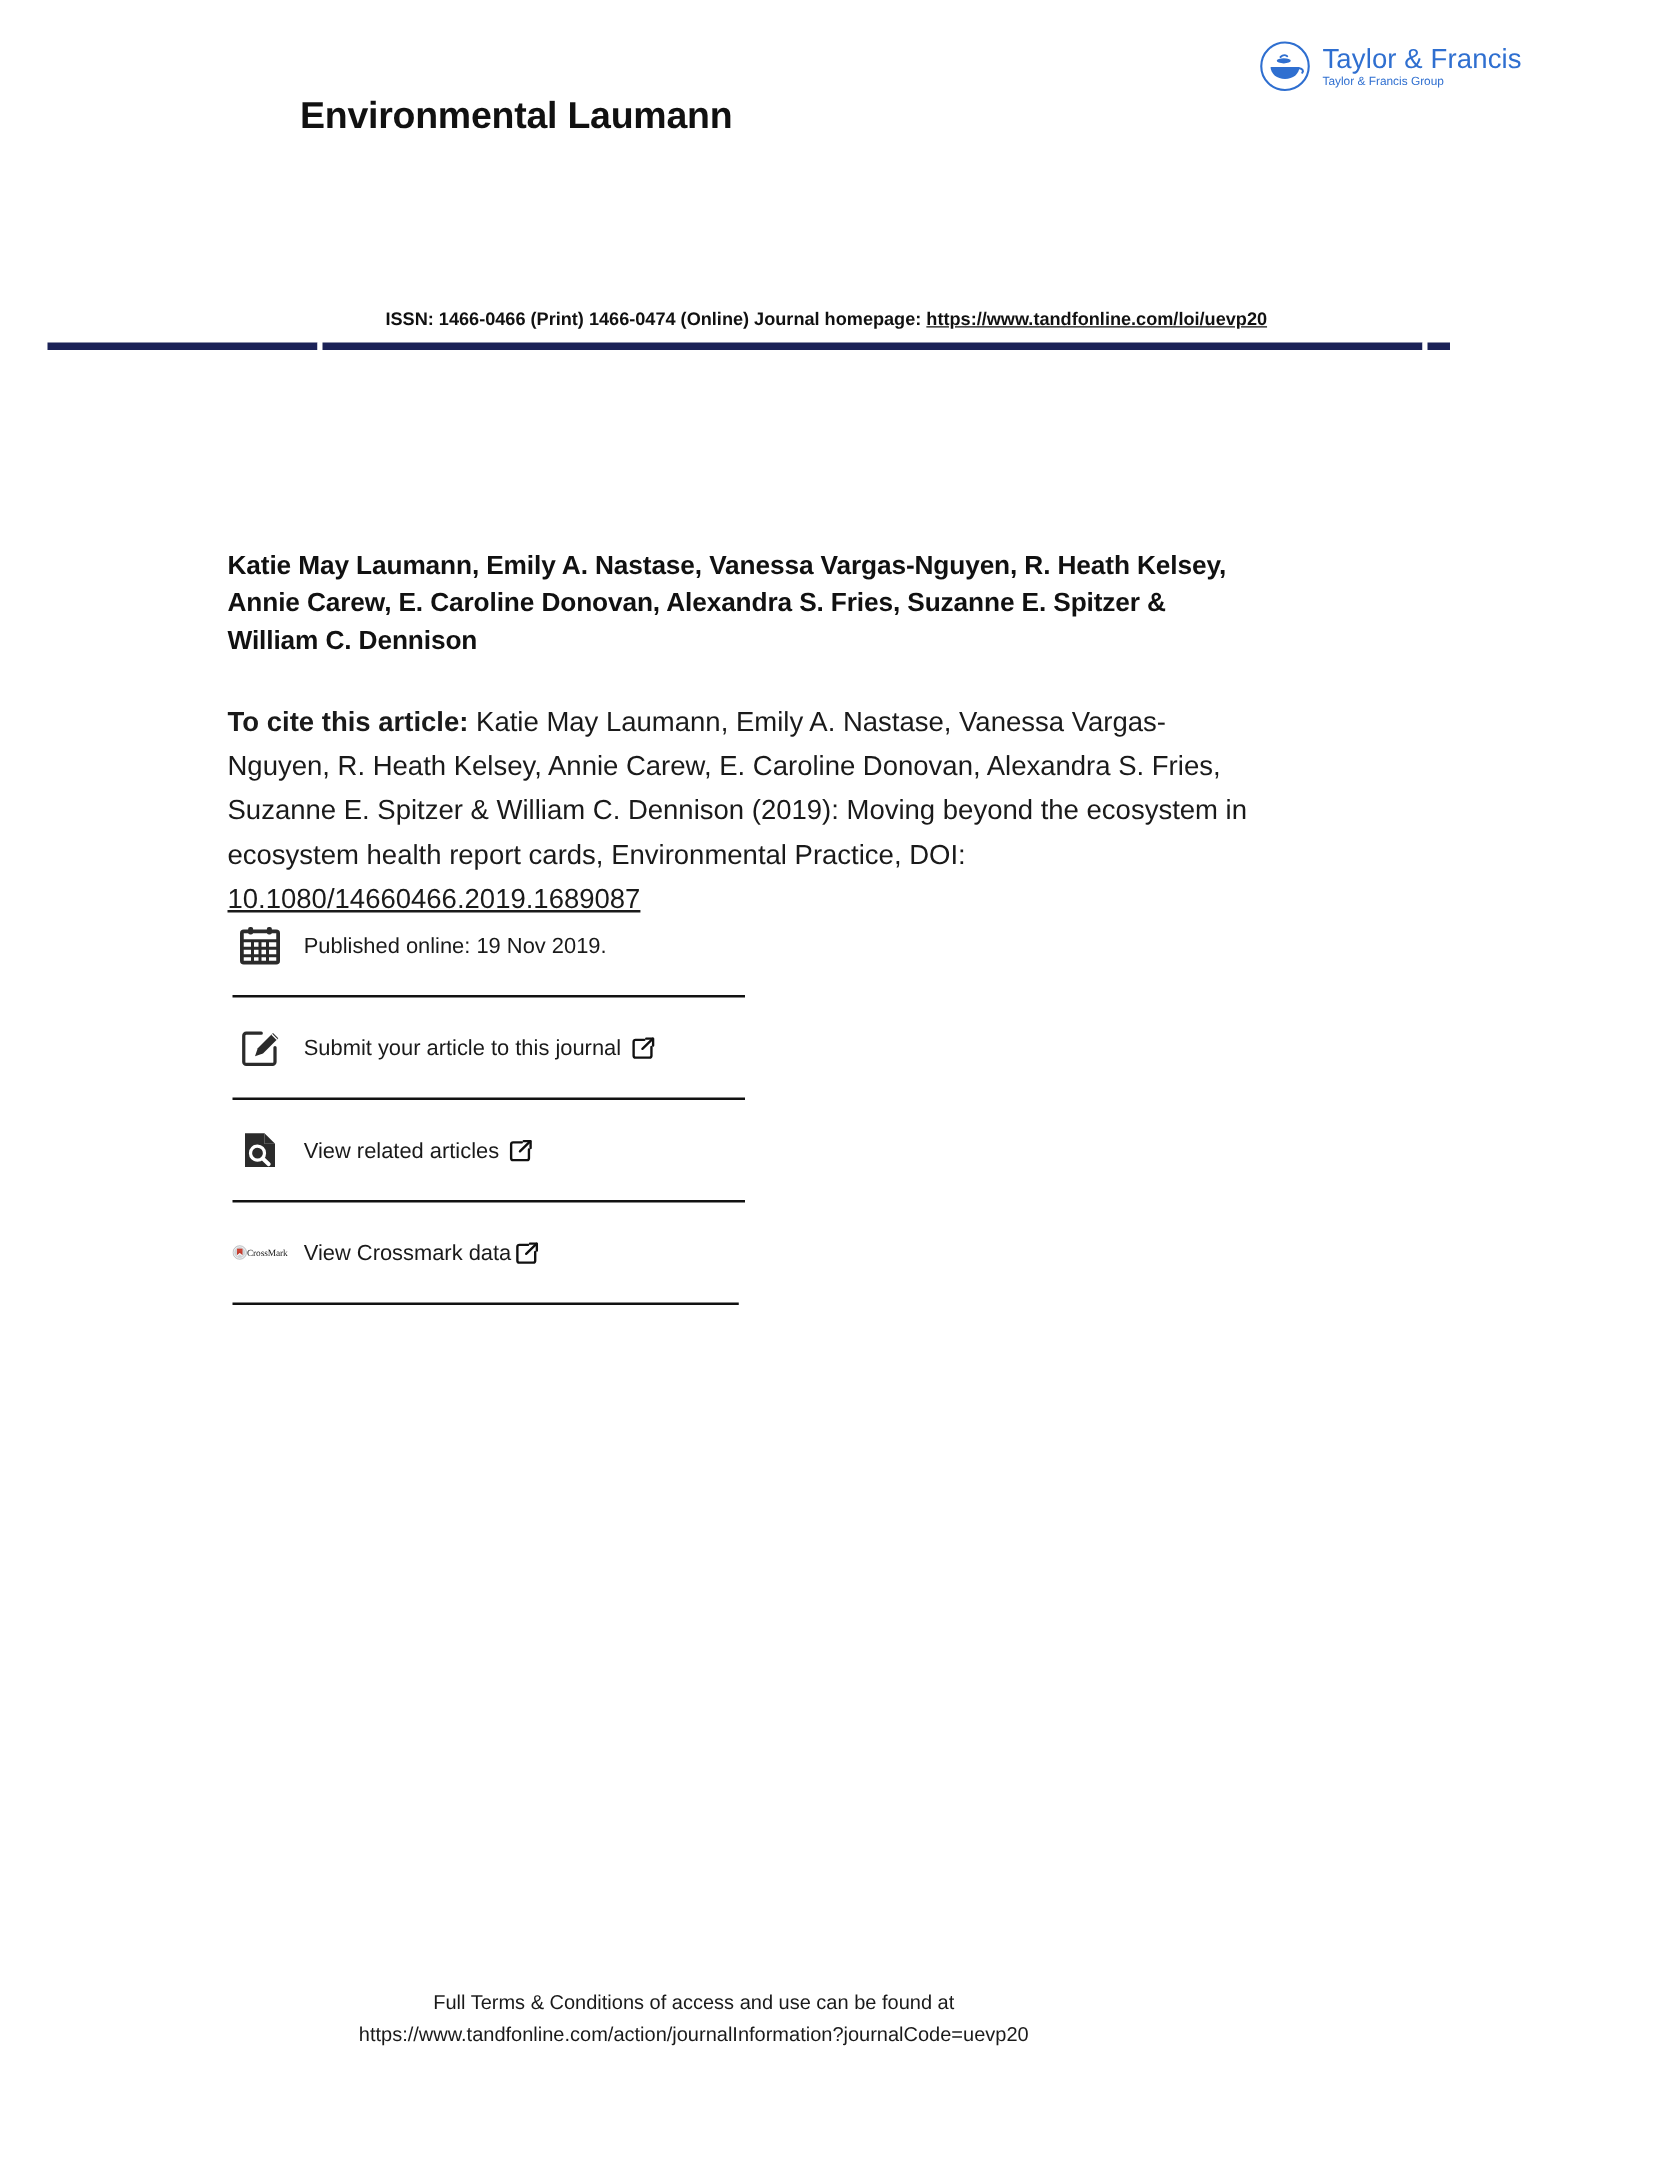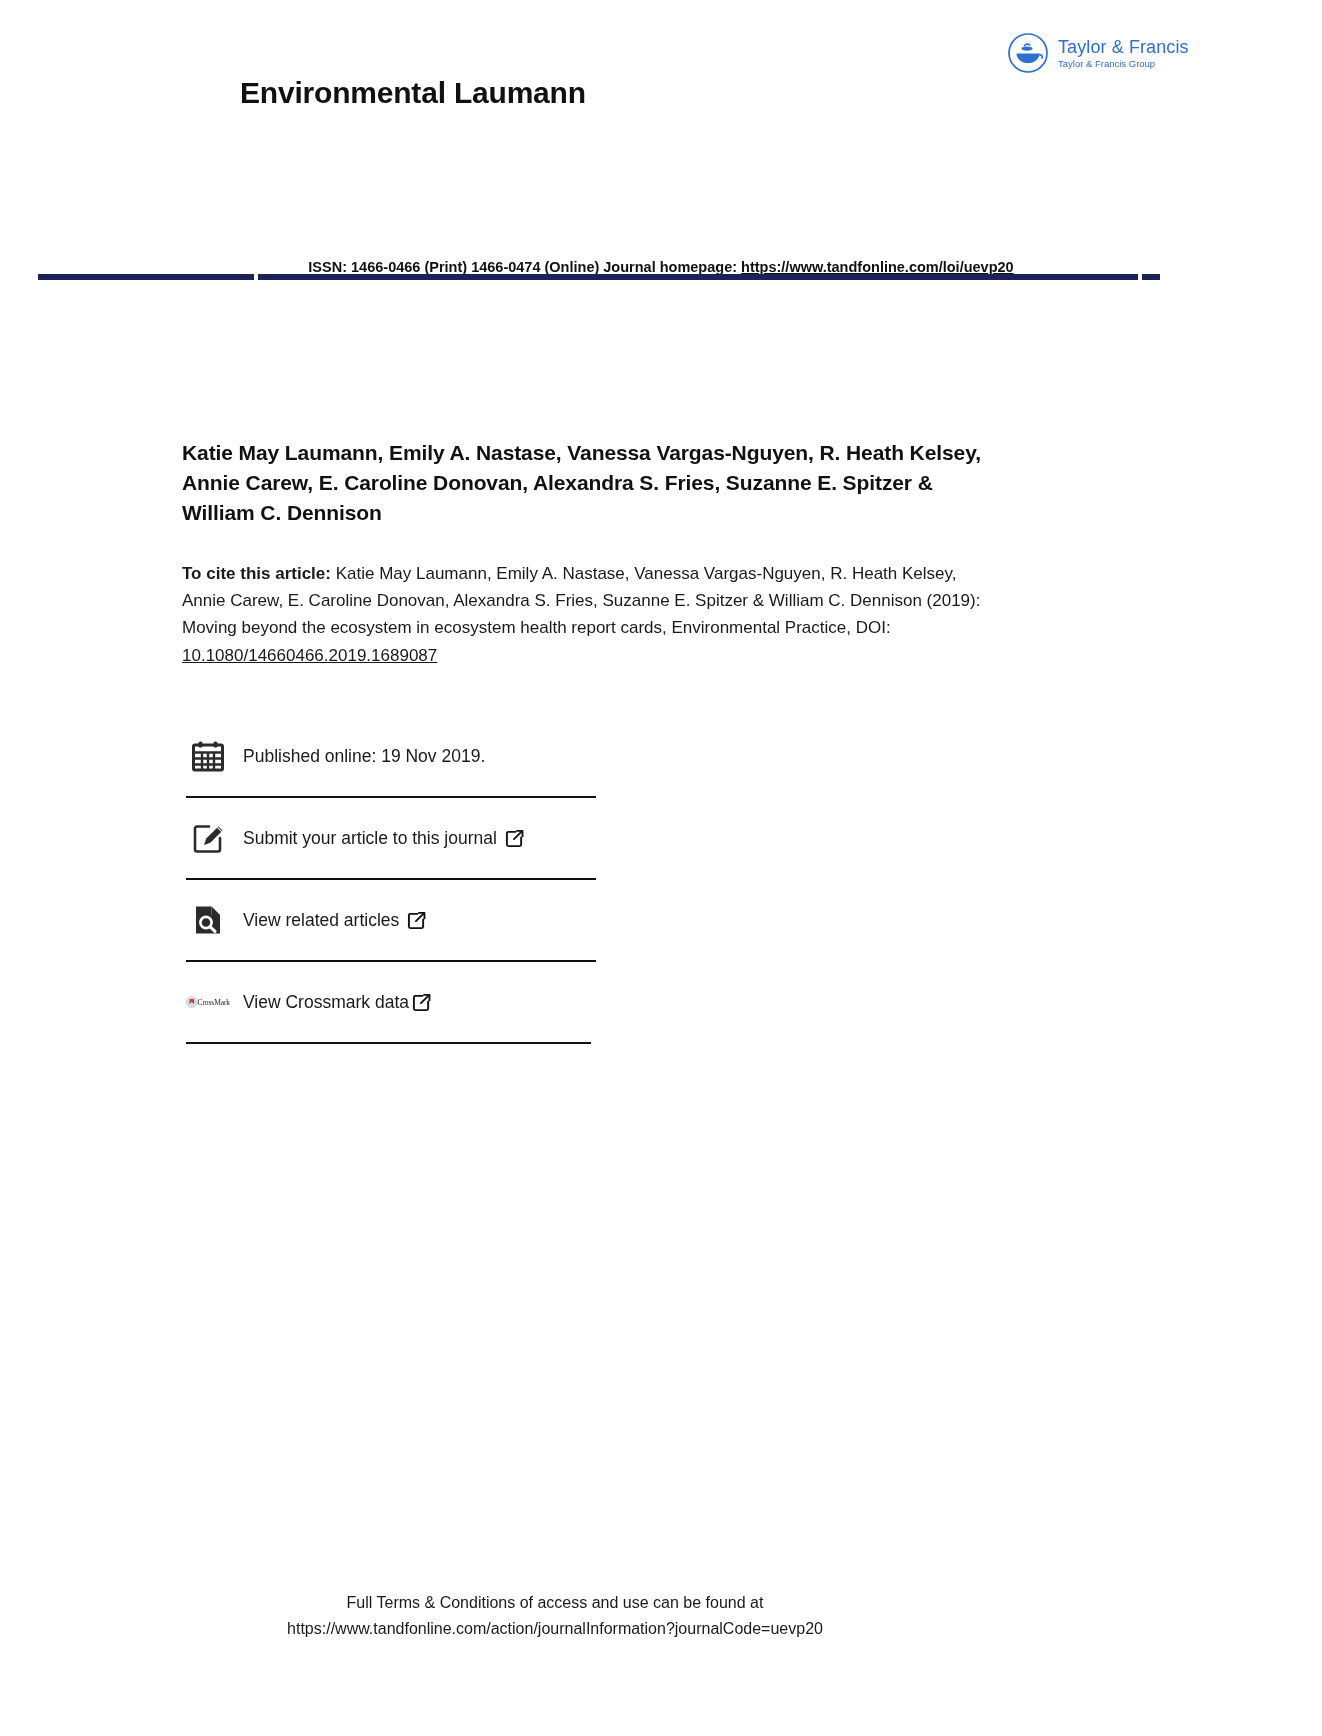--- a/index.html
+++ b/index.html
@@ -34,7 +34,7 @@
   .tf-mark { width: 42px; height: 42px; flex: 0 0 42px; }
   .tf-words { display: flex; flex-direction: column; justify-content: center; line-height: 1; }
   .tf-name {
-    font-size: 18px;
+    font-size: 22px;
     color: #2f6fd0;
     letter-spacing: 0.1px;
     white-space: nowrap;

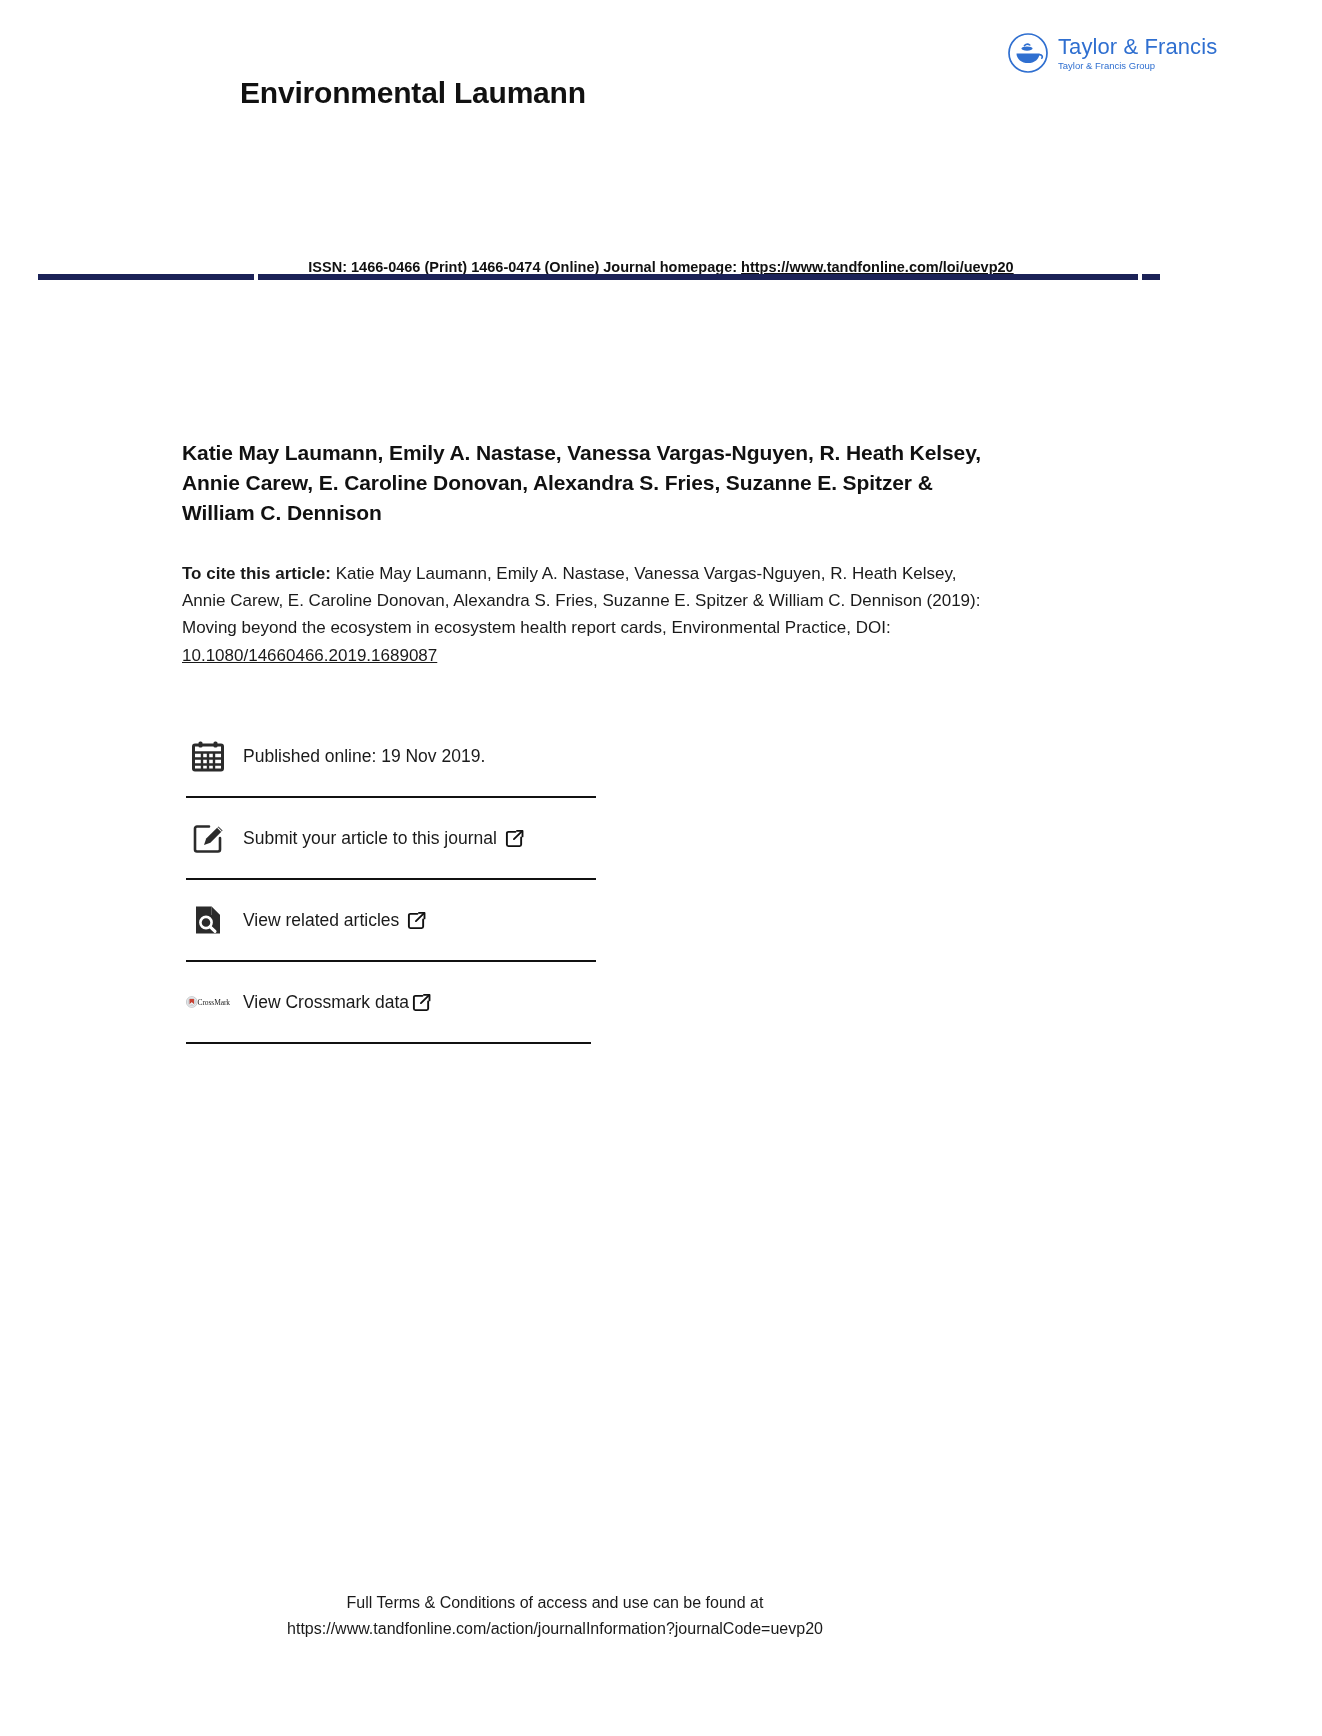--- a/index.html
+++ b/index.html
@@ -62,7 +62,7 @@
   .issn-line {
     position: absolute;
     left: 0;
-    top: 259px;
+    top: 248px;
     width: 1322px;
     text-align: center;
     font-size: 14.5px;

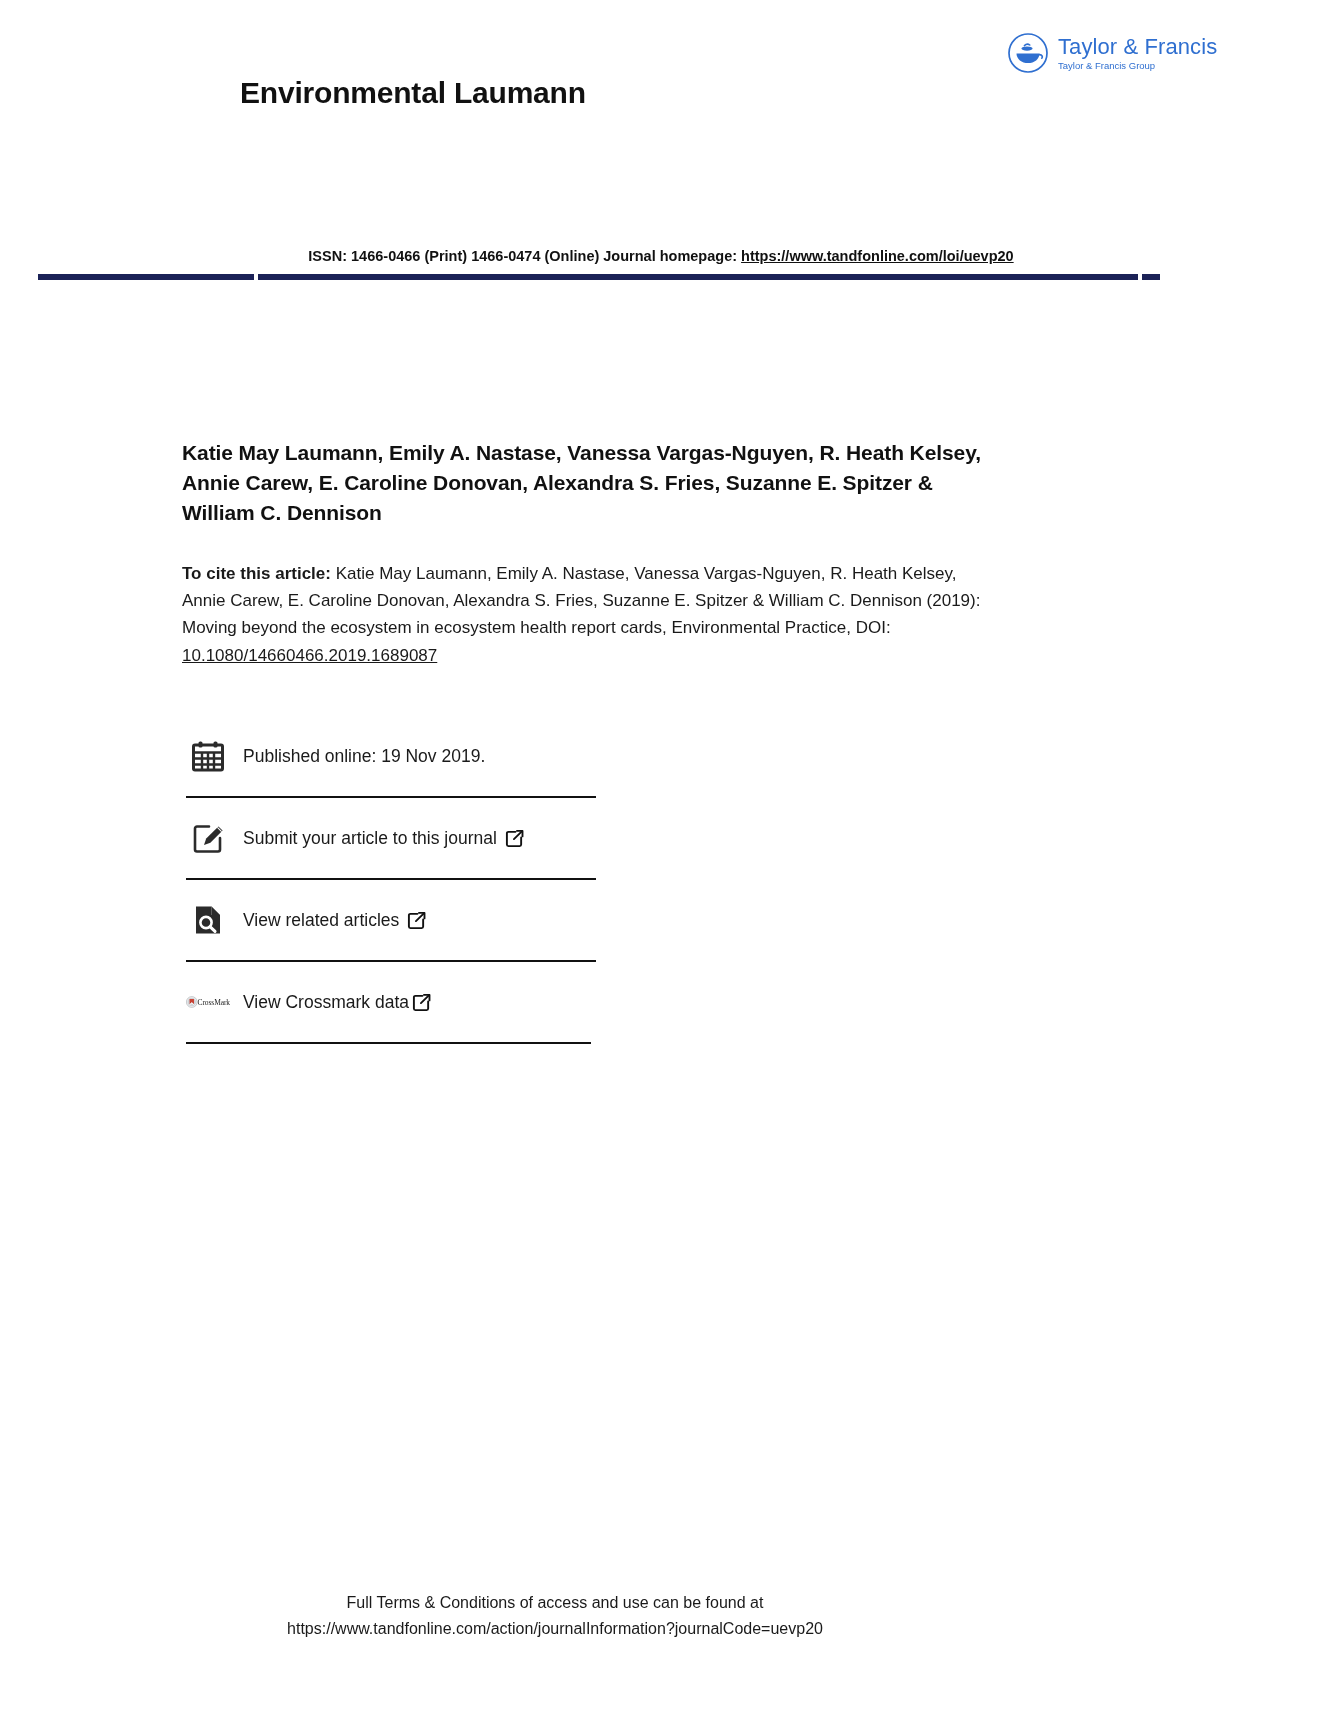--- a/index.html
+++ b/index.html
@@ -116,7 +116,7 @@
     left: 182px;
     top: 560px;
     width: 820px;
-    font-size: 17px;
+    font-size: 22px;
     line-height: 1.60;
     color: #1a1a1a;
   }

